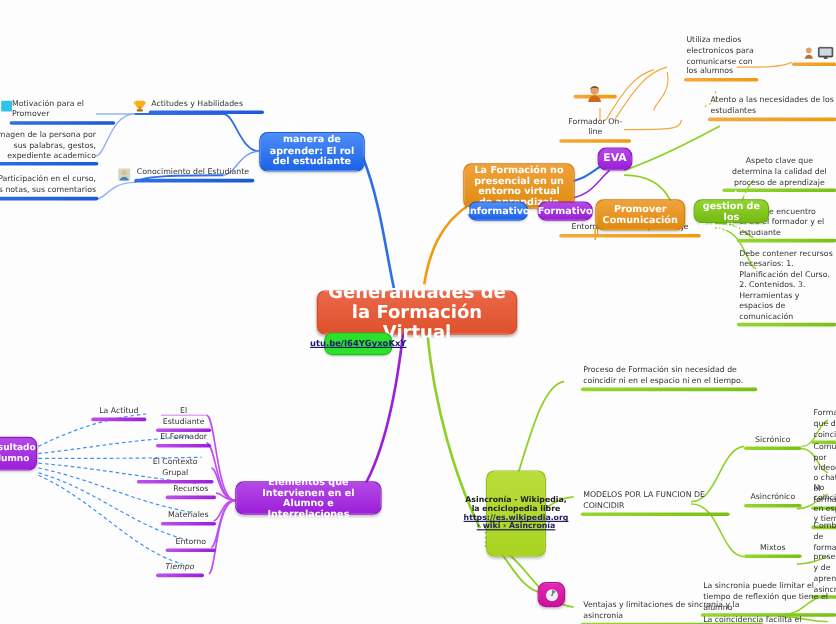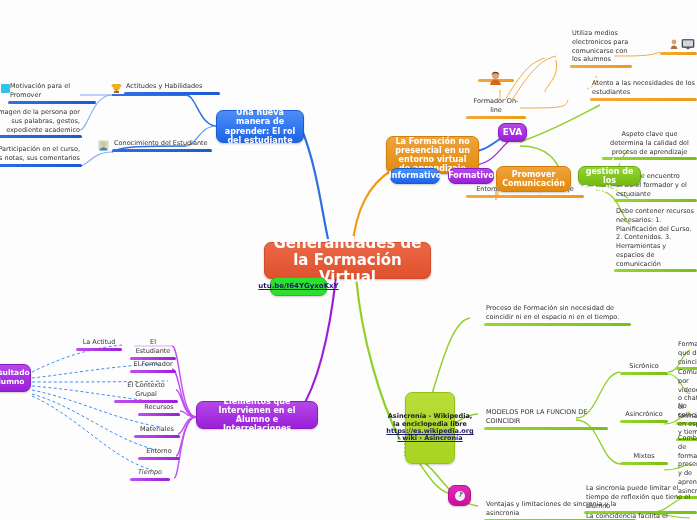--- a/index.html
+++ b/index.html
@@ -191,7 +191,7 @@
     <span>utu.be/I64YGyxoKxY</span>
   </div>
 
-  <div class="pill blue" style="left:216px;top:110px;width:88px;height:33px;">
+  <div class="pill blue" style="left:216px;top:110px;width:88px;height:33px;align-items:flex-end;">
     <span>Una nueva manera de aprender: El rol del estudiante</span>
   </div>
 

